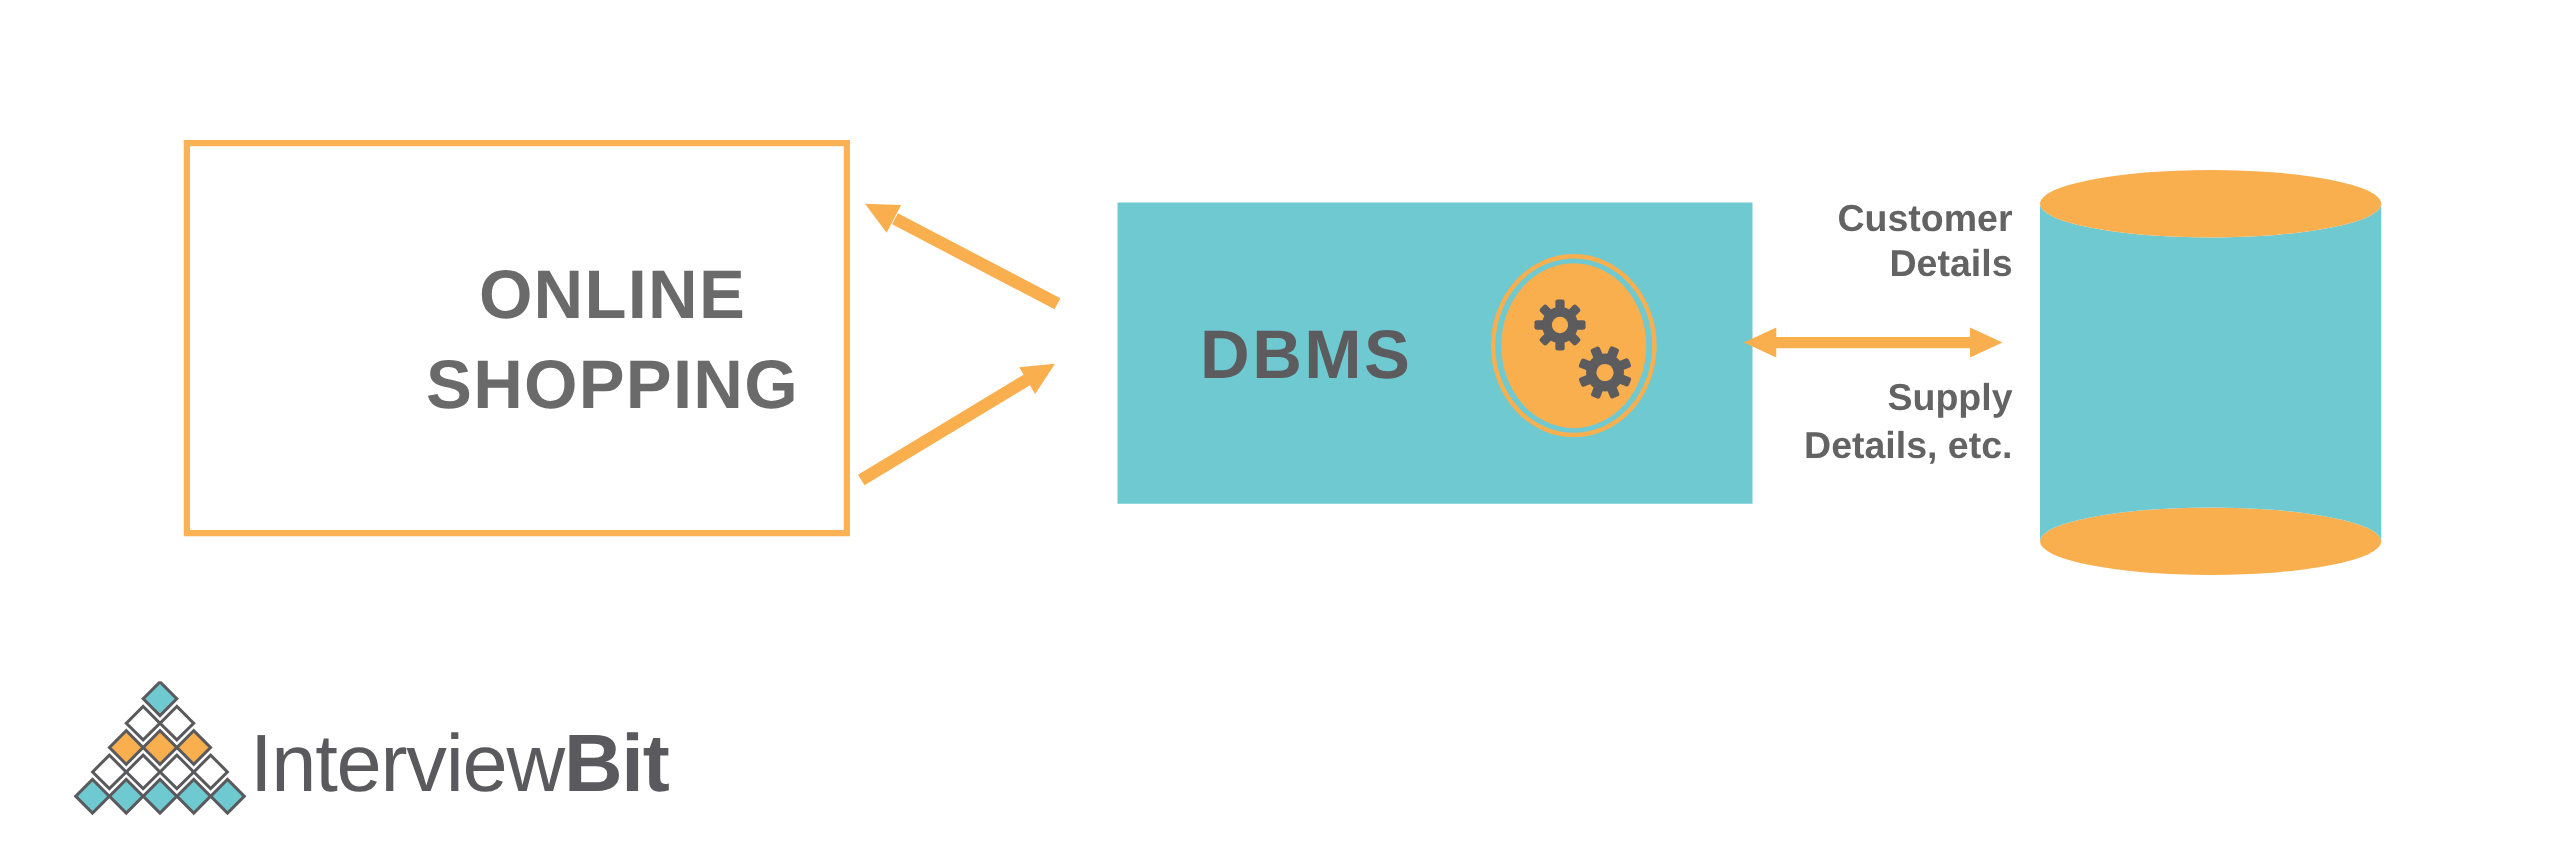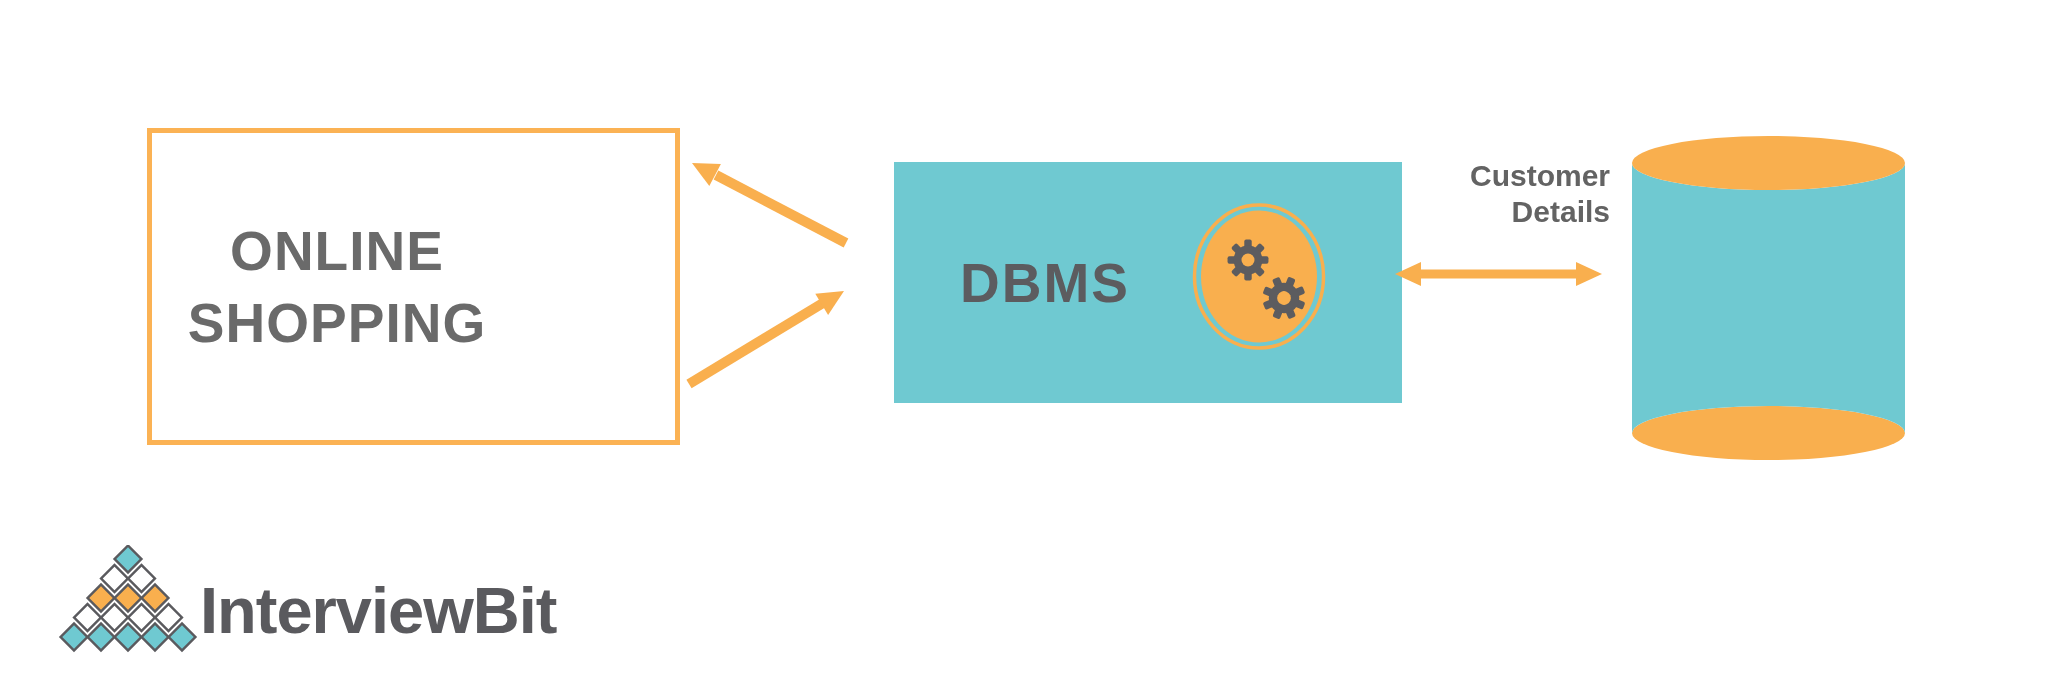--- a/index.html
+++ b/index.html
@@ -20,14 +20,14 @@
   
   .shop-box {
     position: absolute;
-    left: 147px; top: 128px;
+    left: 147px; top: 112px;
     width: 533px; height: 317px;
     box-sizing: border-box;
     border: 5px solid #FBB254;
     background: #ffffff;
     display: flex;
     align-items: center;
-    justify-content: flex-start;
+    justify-content: flex-end;
   }
   .shop-label {
     width: 370px;

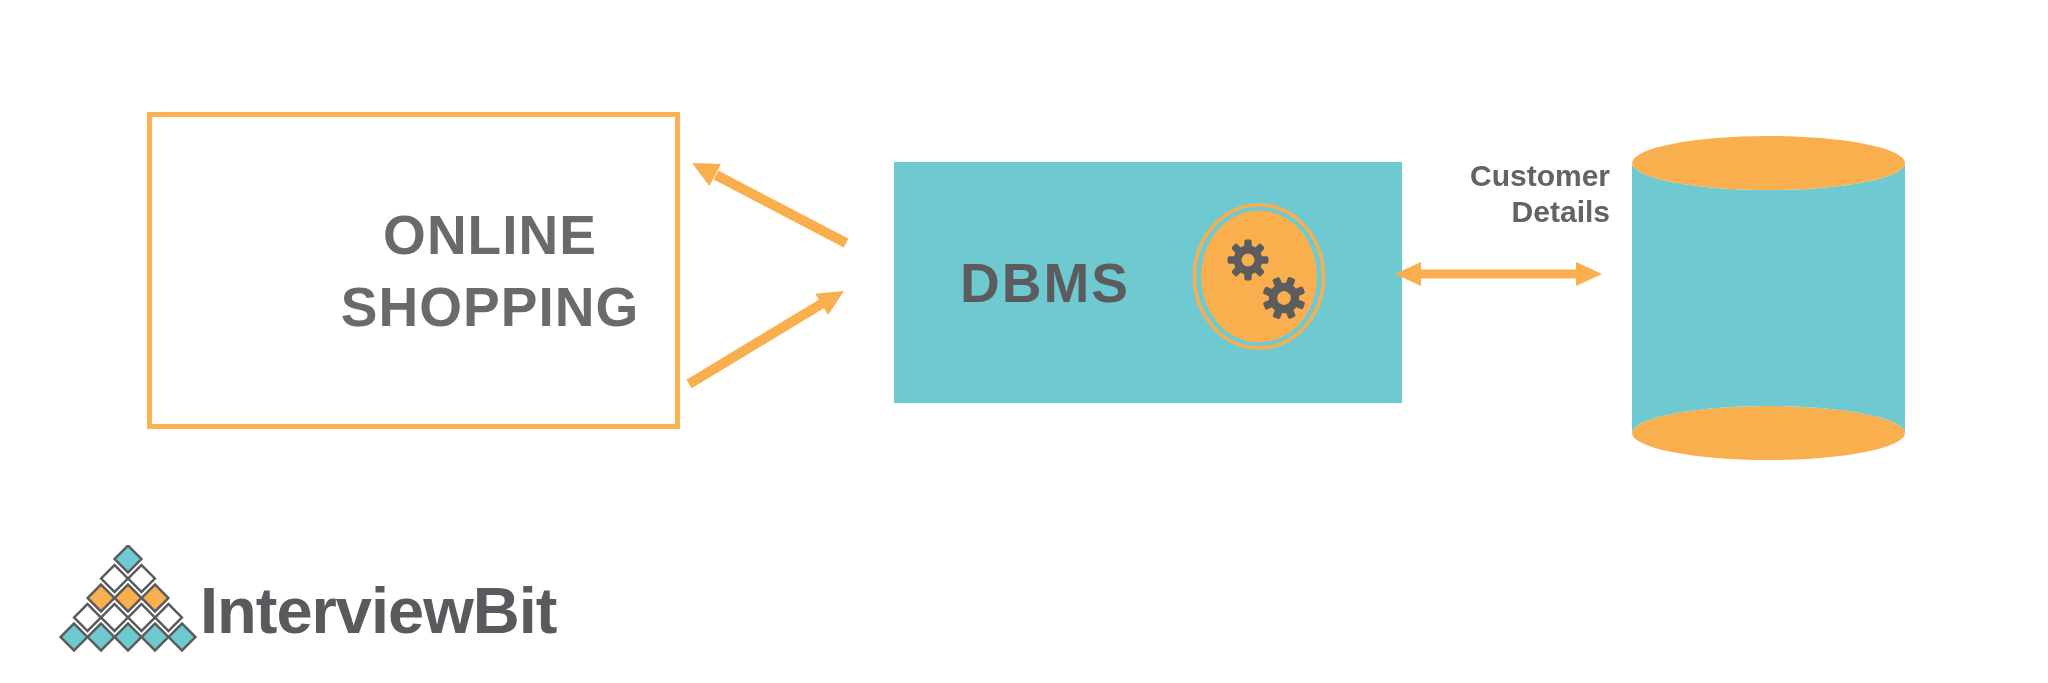--- a/index.html
+++ b/index.html
@@ -163,6 +163,7 @@
   </svg>
 
   <div class="edge-label customer">Customer Details</div>
+  <div class="edge-label supply">Supply Details, etc.</div>
 
   <svg class="db-cylinder" width="277" height="330" viewBox="0 0 277 330" aria-hidden="true">
     <ellipse cx="138.5" cy="299" rx="136.5" ry="27" fill="#F9AF4E"></ellipse>

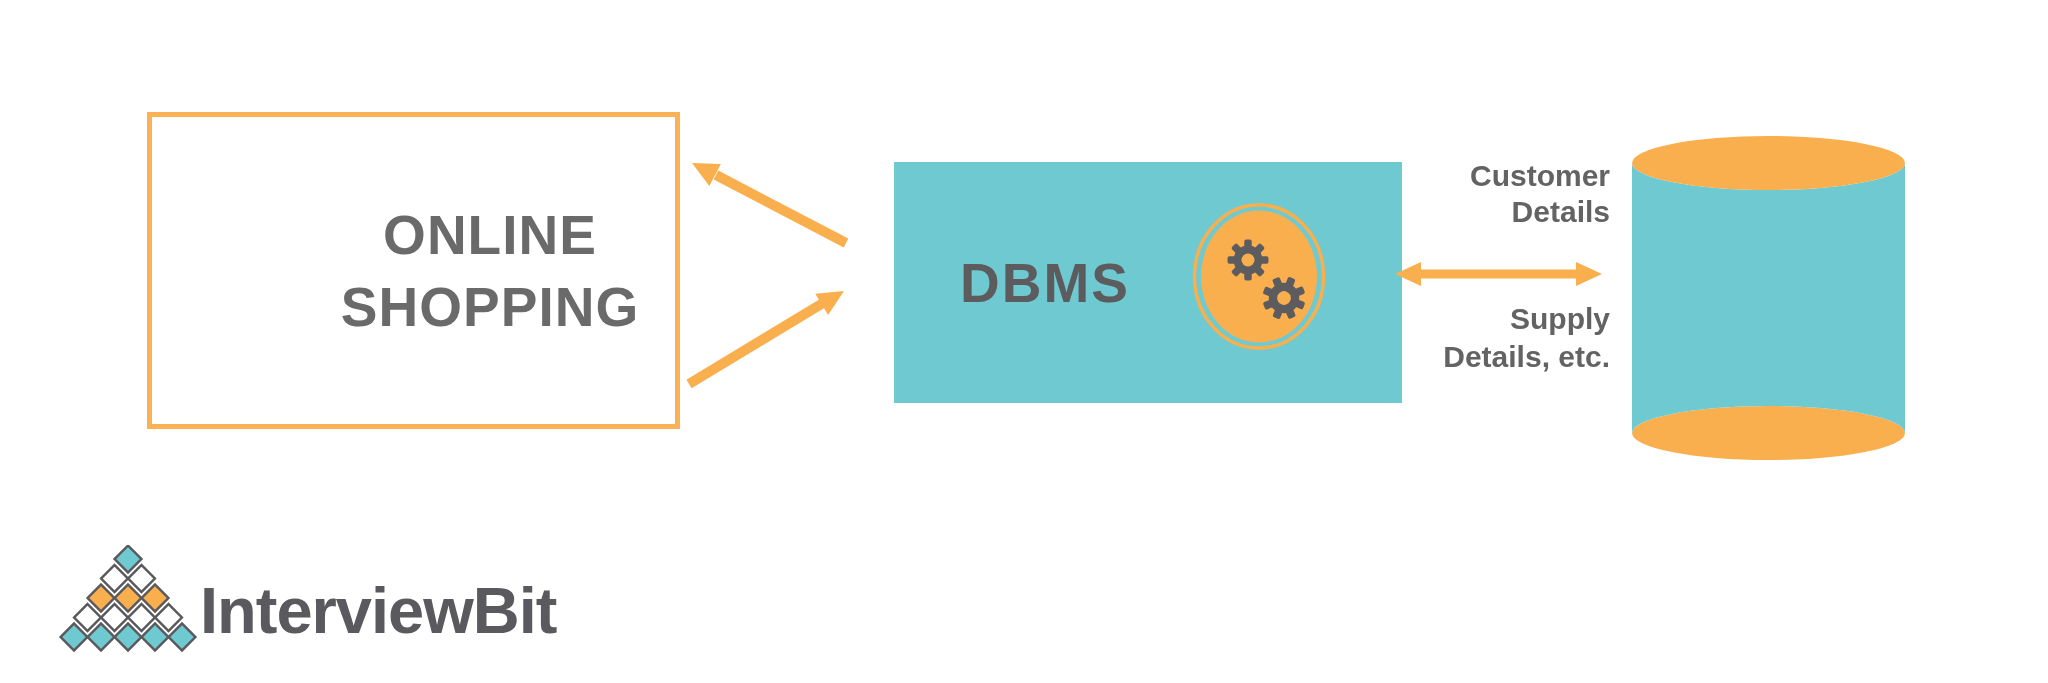--- a/index.html
+++ b/index.html
@@ -105,7 +105,7 @@
     color: #5A5A5E;
     white-space: nowrap;
   }
-  .logo-text .bold  { font-weight: 700; margin-top: 40px; }
+  .logo-text .bold  { font-weight: 400; margin-top: 40px; }
   .logo-text .light { font-weight: 700; }
 </style>
 </head>

